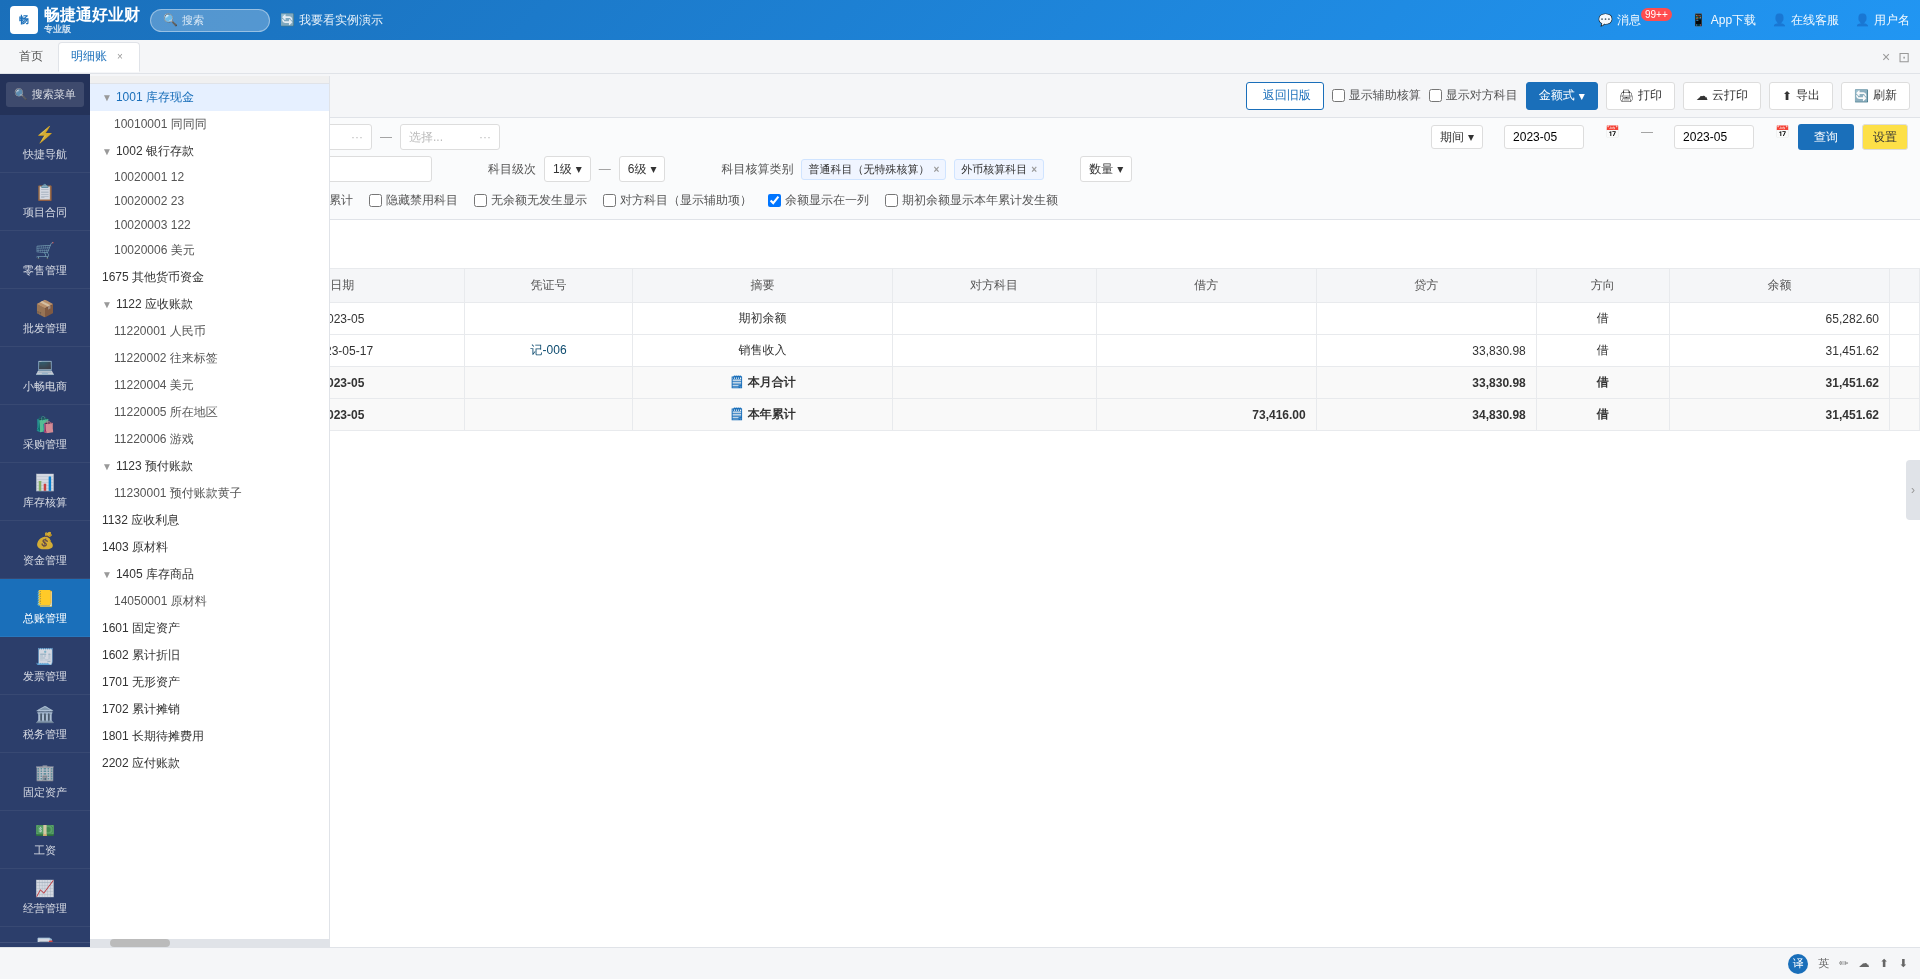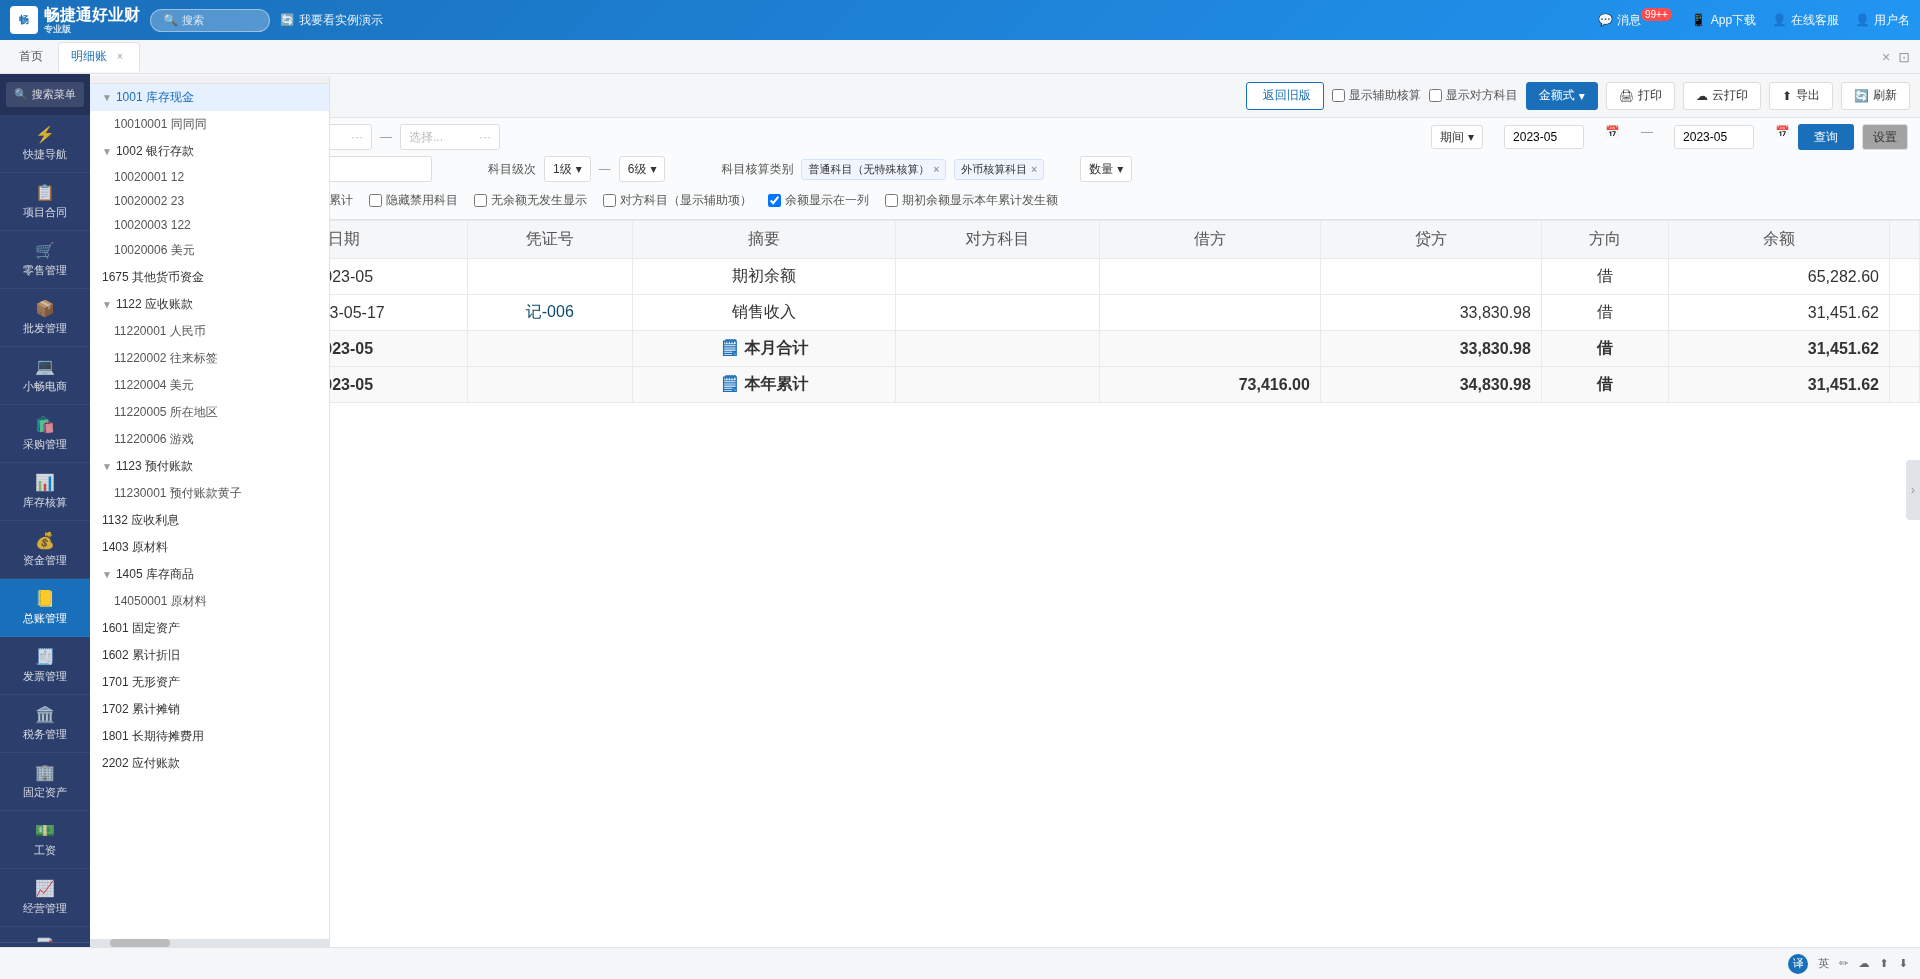--- a/index.html
+++ b/index.html
@@ -302,7 +302,7 @@
       height: 26px;
     }
     .setting-btn {
-      background: #a3a3a3;
+      background: #fde047;
       border: 1px solid #ddd;
       border-radius: 3px;
       padding: 4px 10px;

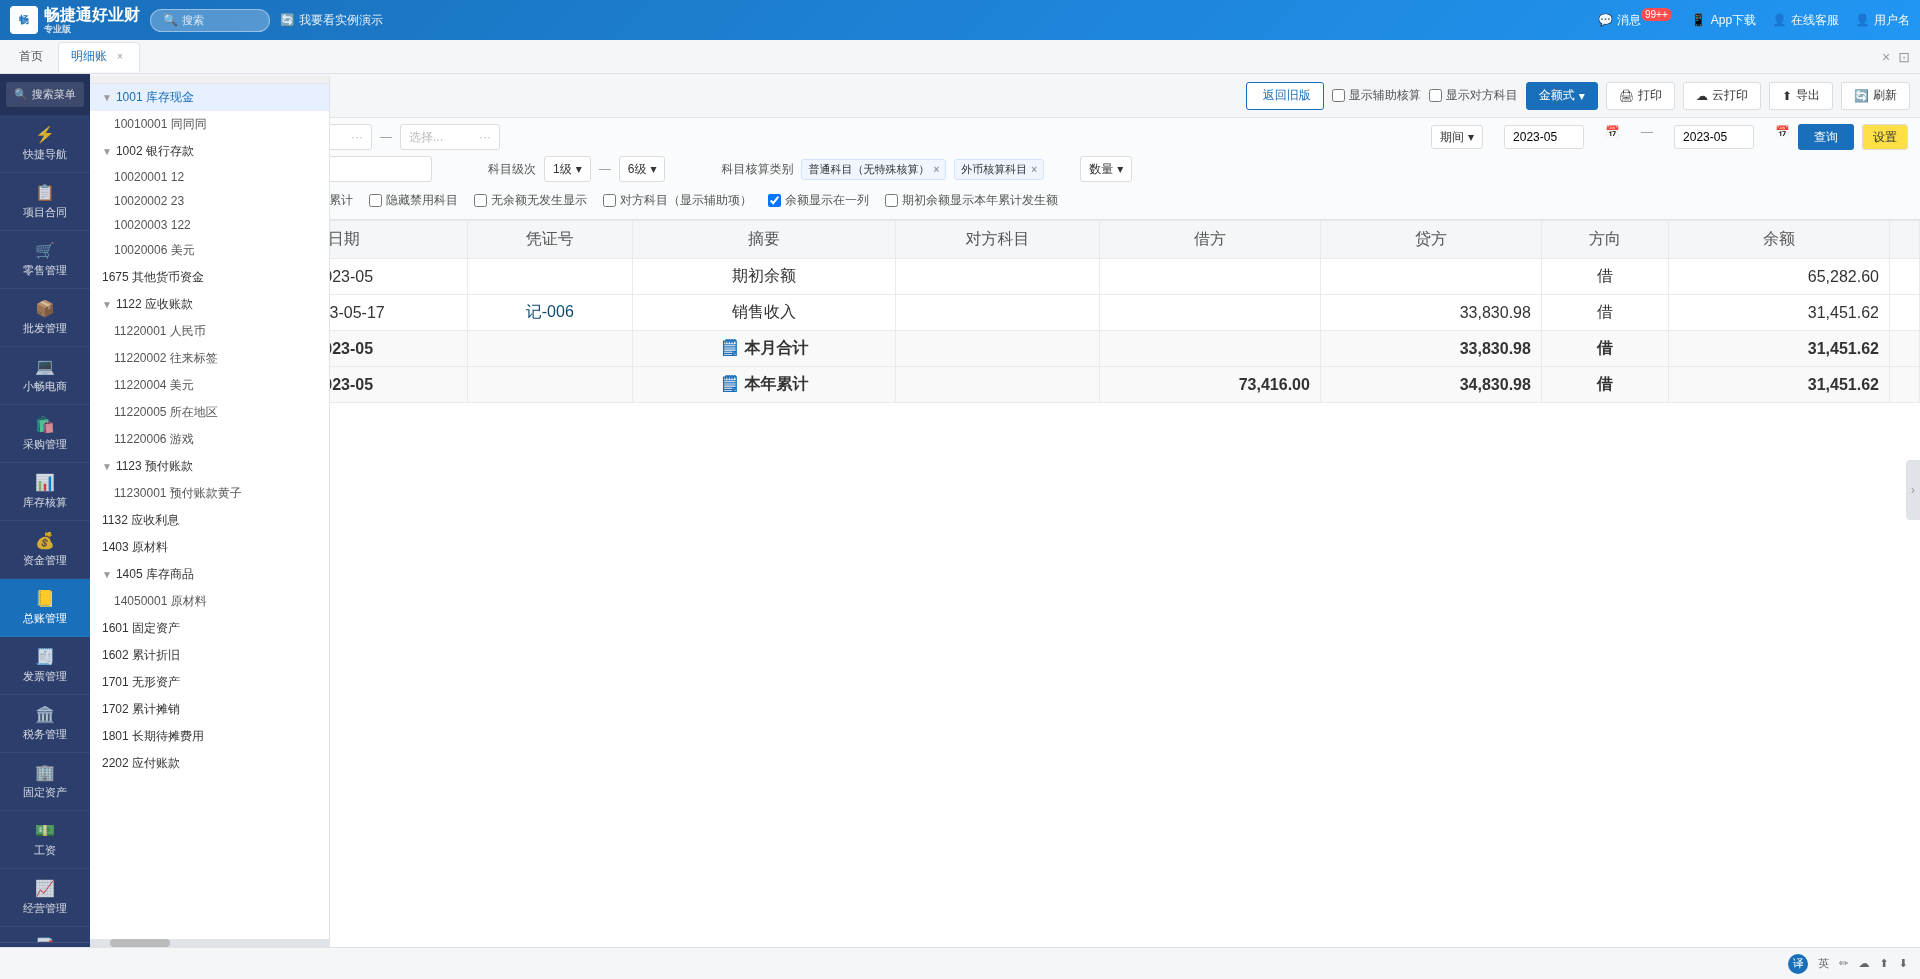--- a/index.html
+++ b/index.html
@@ -326,7 +326,8 @@
     table {
       width: 100%;
       border-collapse: collapse;
-      font-size: 16px;
+      font-size: 12px;
+      margin-top: 48px;
     }
     table th {
       background: #f5f6f8;

